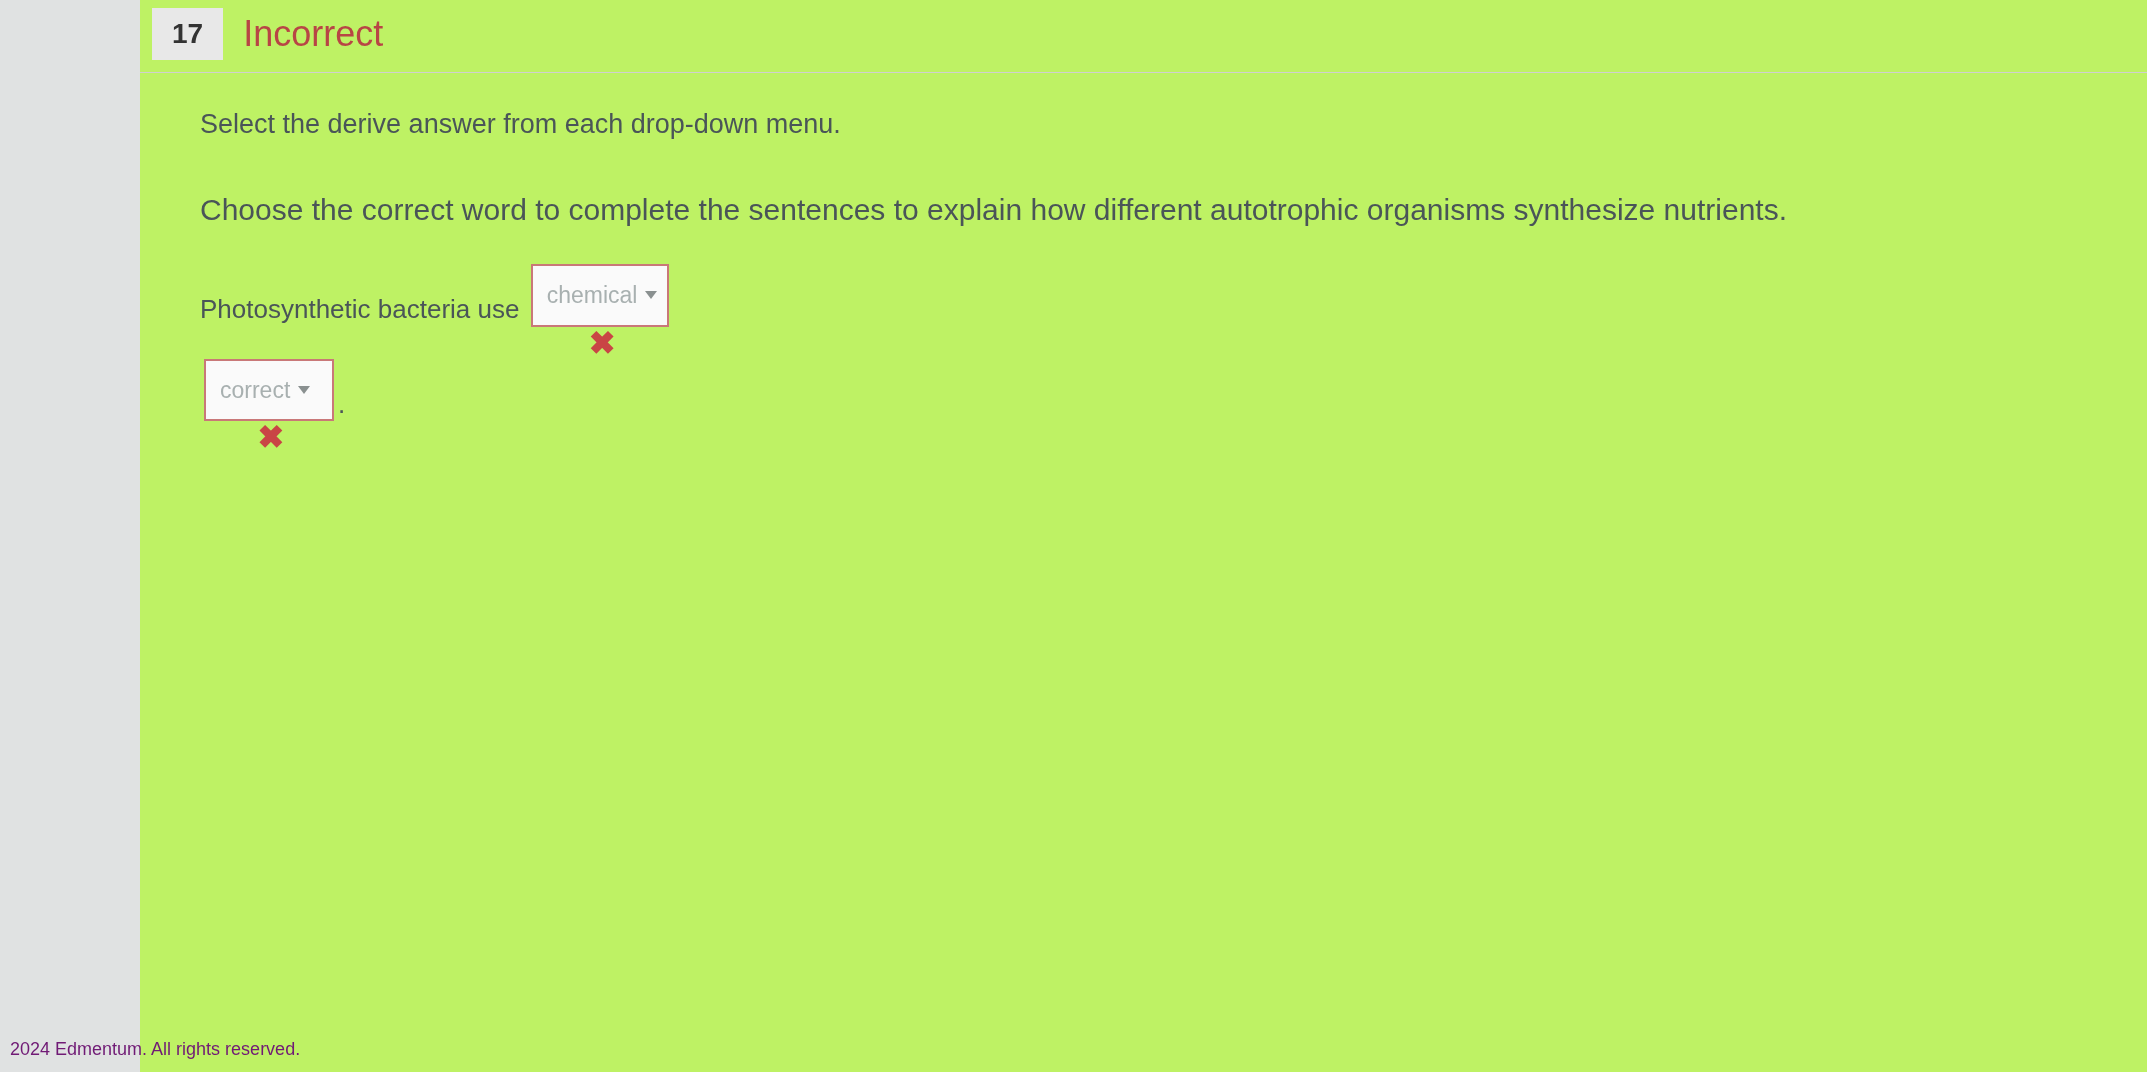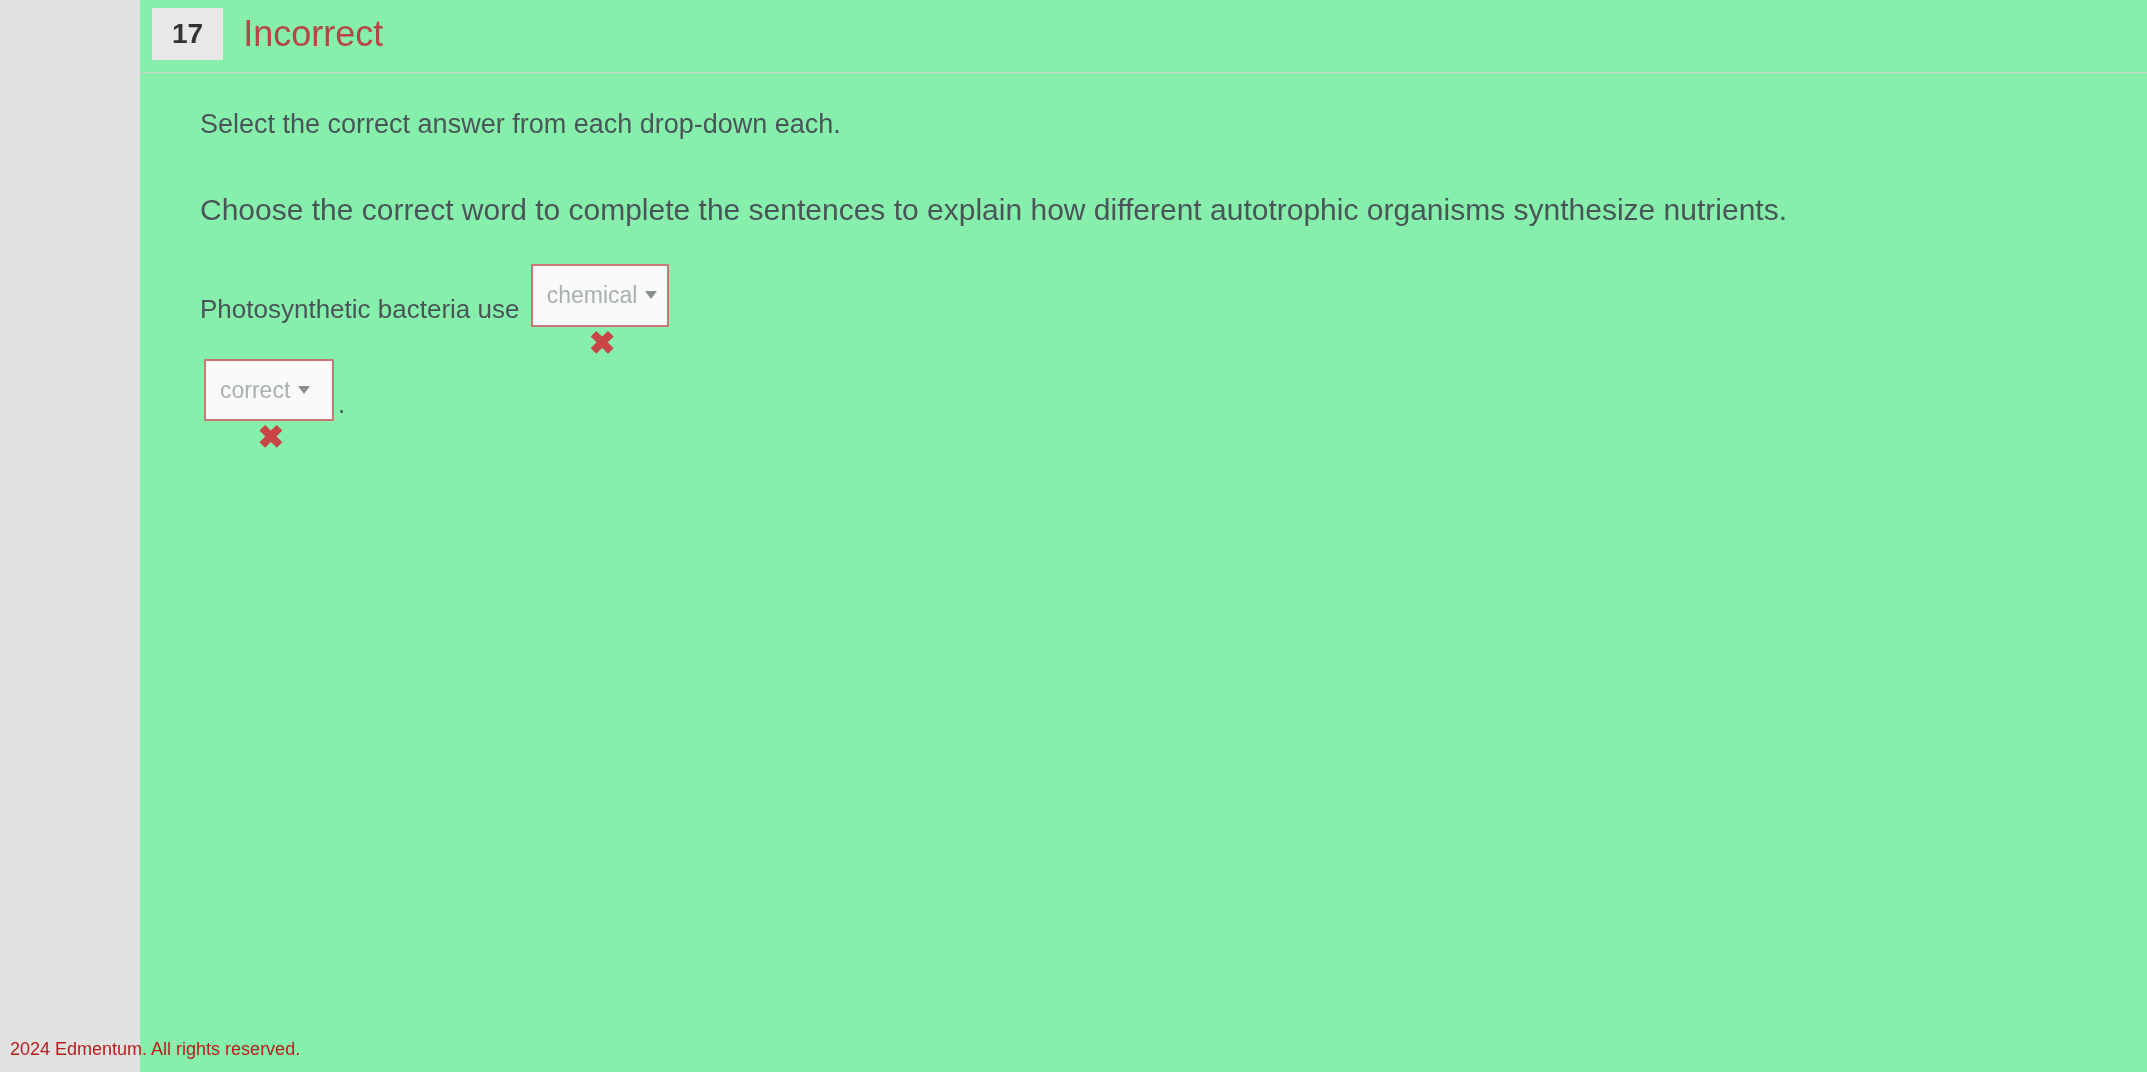--- a/index.html
+++ b/index.html
@@ -27,7 +27,7 @@
       left: 140px;
       top: 0;
       right: 0;
-      background: #86efac;
+      background: #bef264;
       min-height: 100%;
     }
     .header-row {

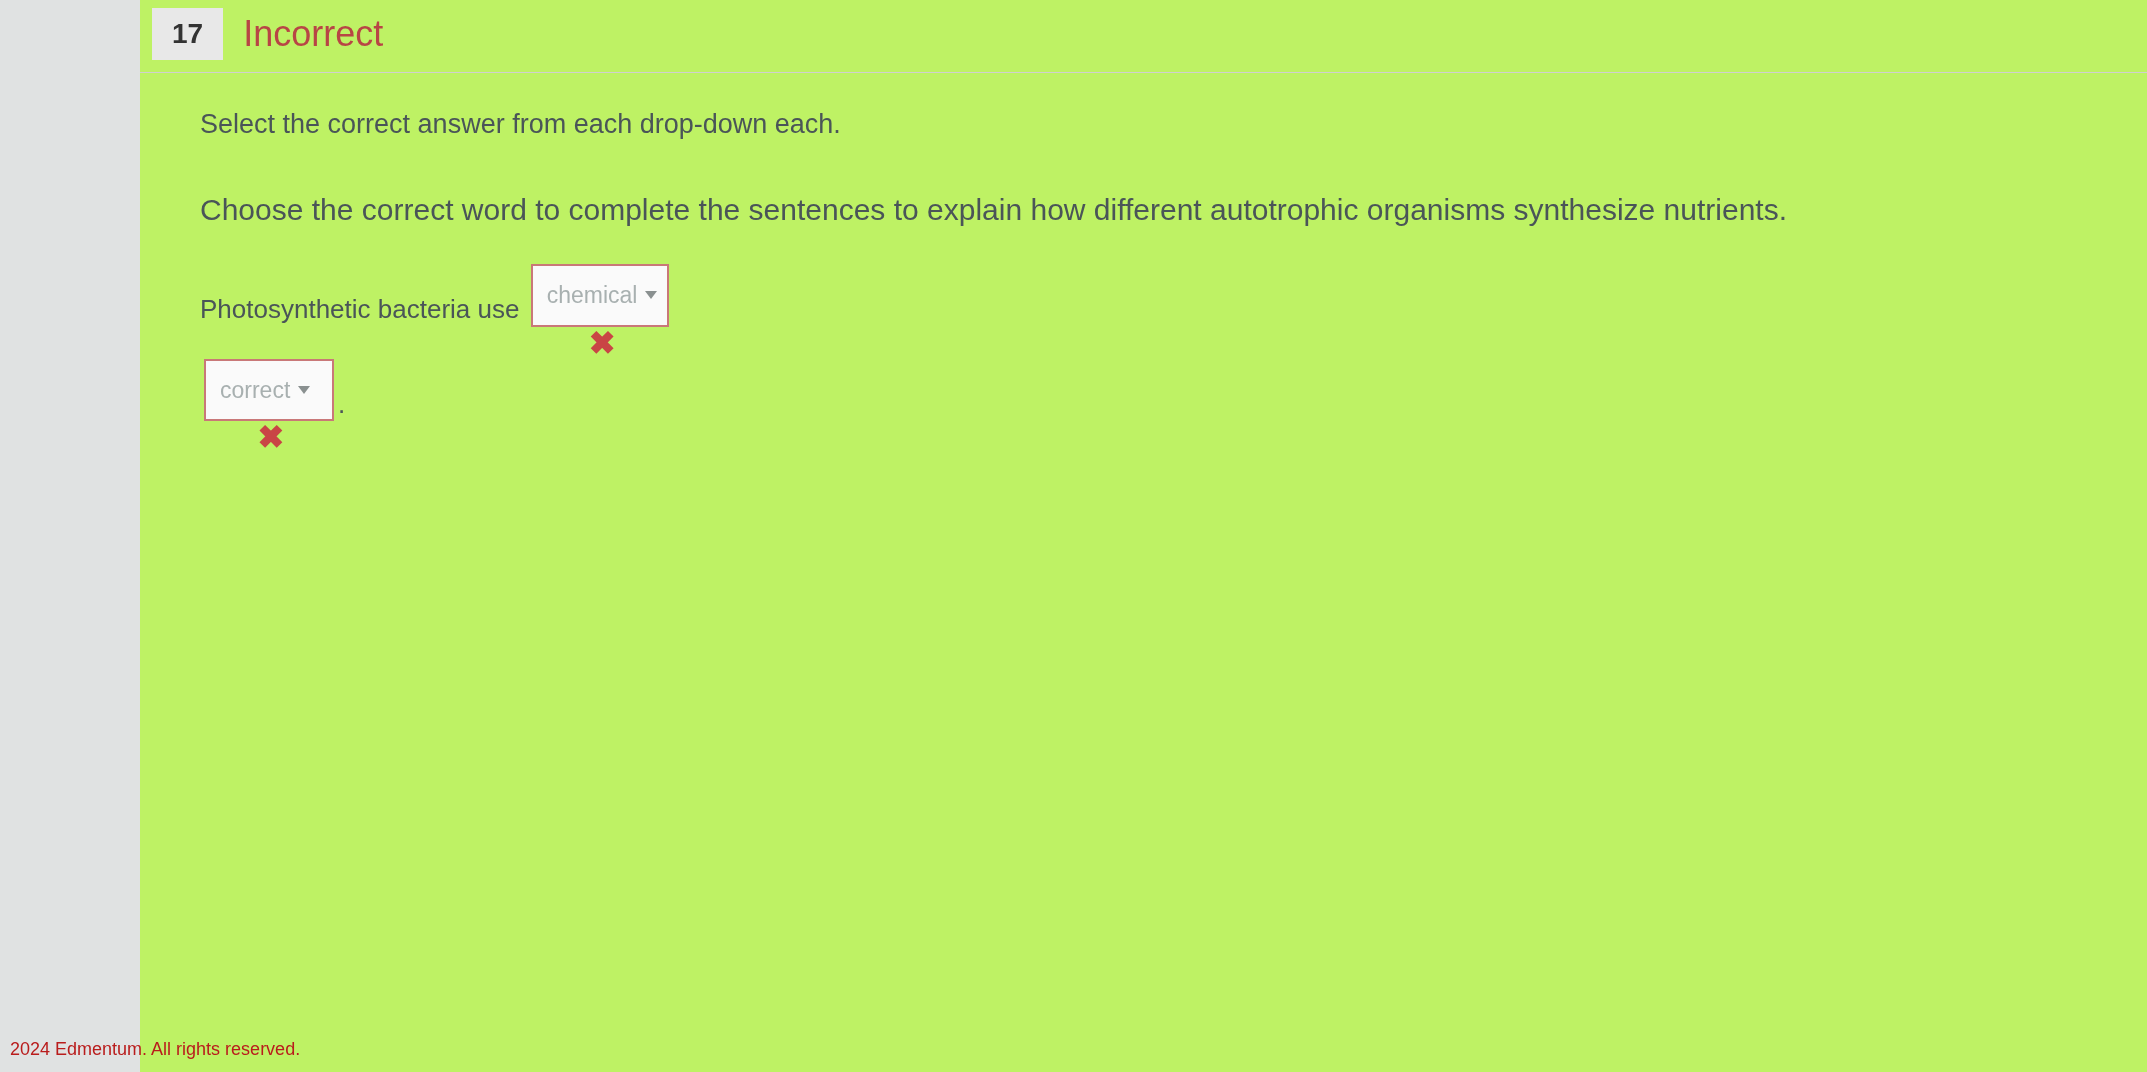--- a/index.html
+++ b/index.html
@@ -136,7 +136,7 @@
   </div>
 
   <div class="question-body">
-    <div class="instruction">Select the correct answer from each drop-down each.</div>
+    <div class="instruction">Select the derive answer from each drop-down menu.</div>
     <div class="prompt">Choose the correct word to complete the sentences to explain how different autotrophic organisms synthesize nutrients.</div>
 
     <div class="answer-line">

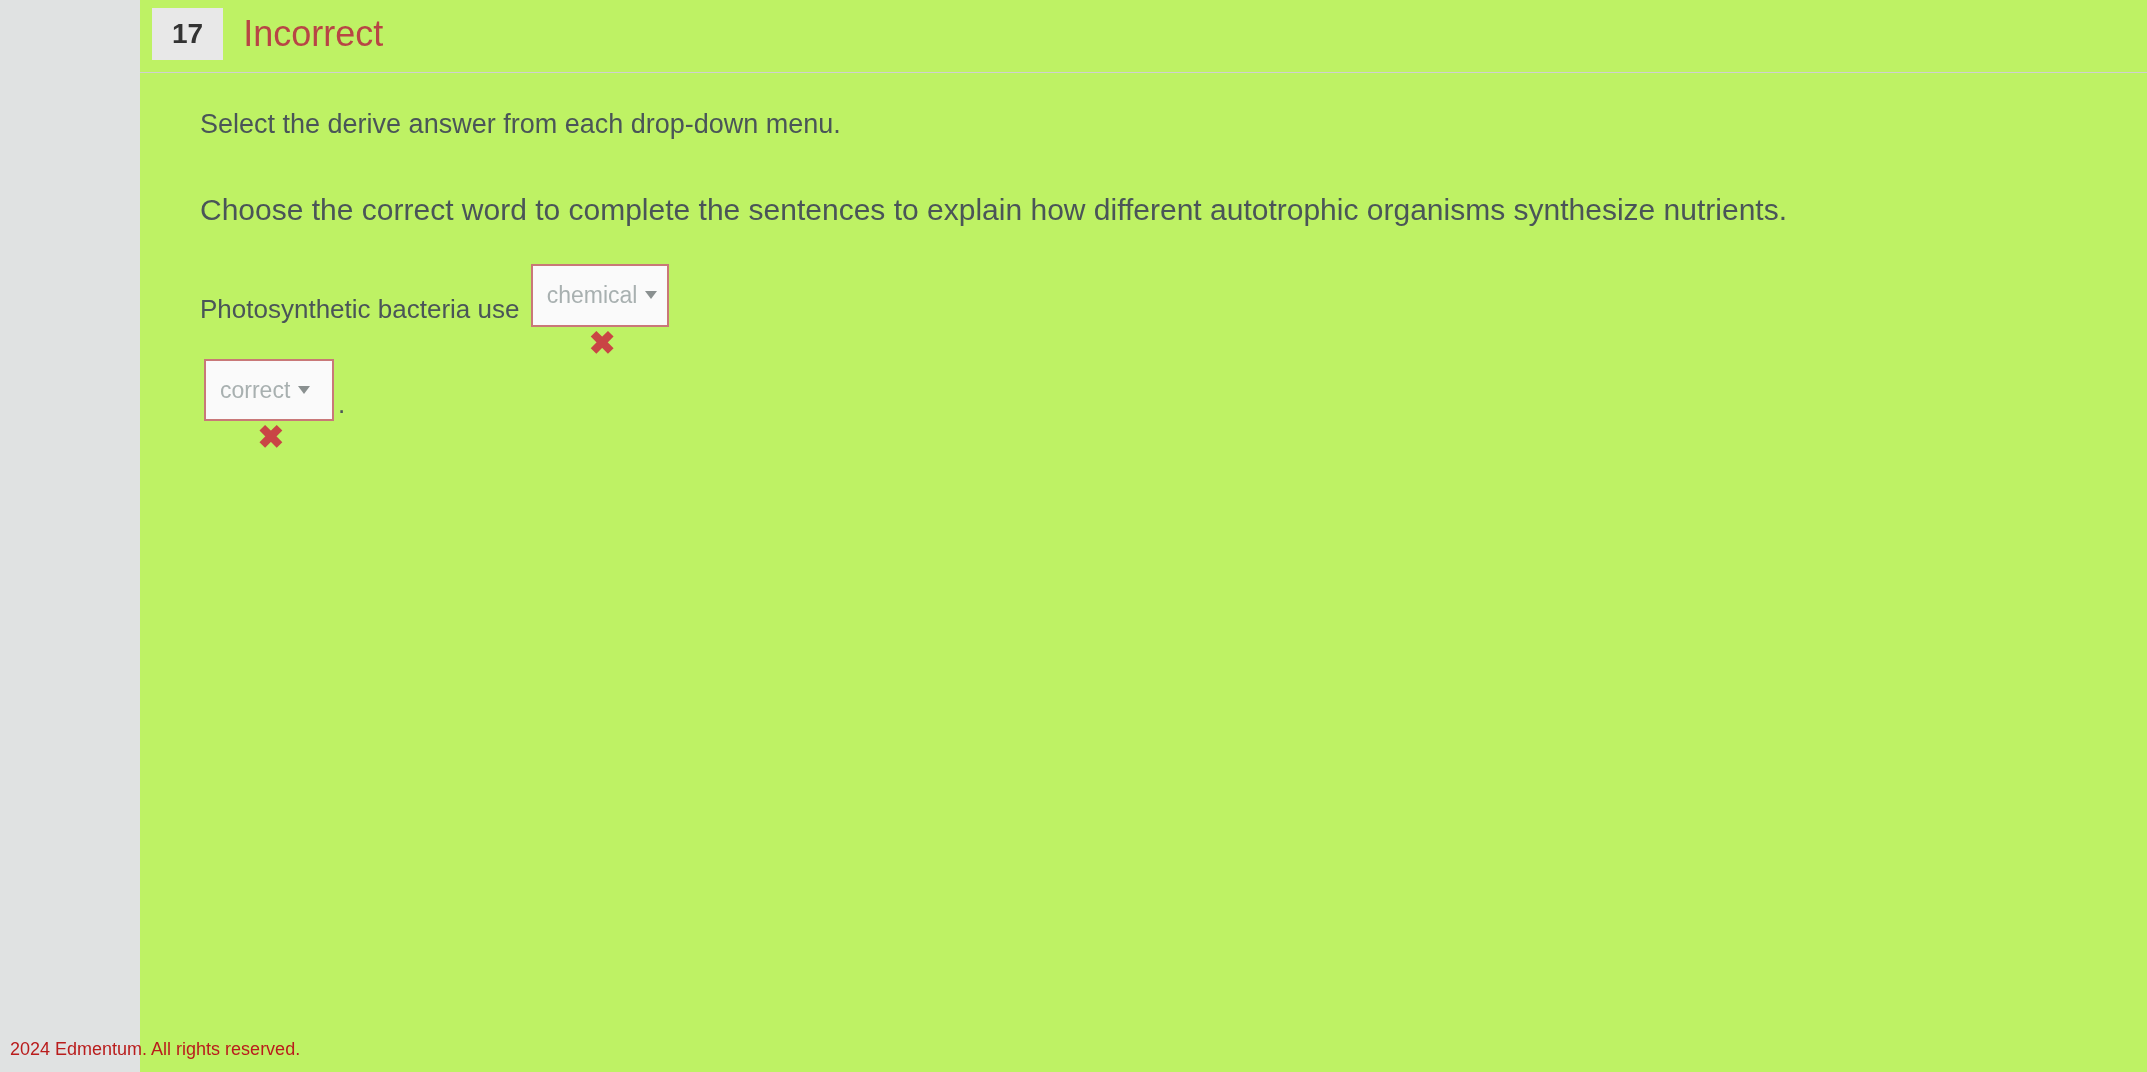--- a/index.html
+++ b/index.html
@@ -119,7 +119,7 @@
       position: absolute;
       bottom: 12px;
       left: 10px;
-      color: #b91c1c;
+      color: #701a75;
       font-size: 18px;
     }
   </style>

